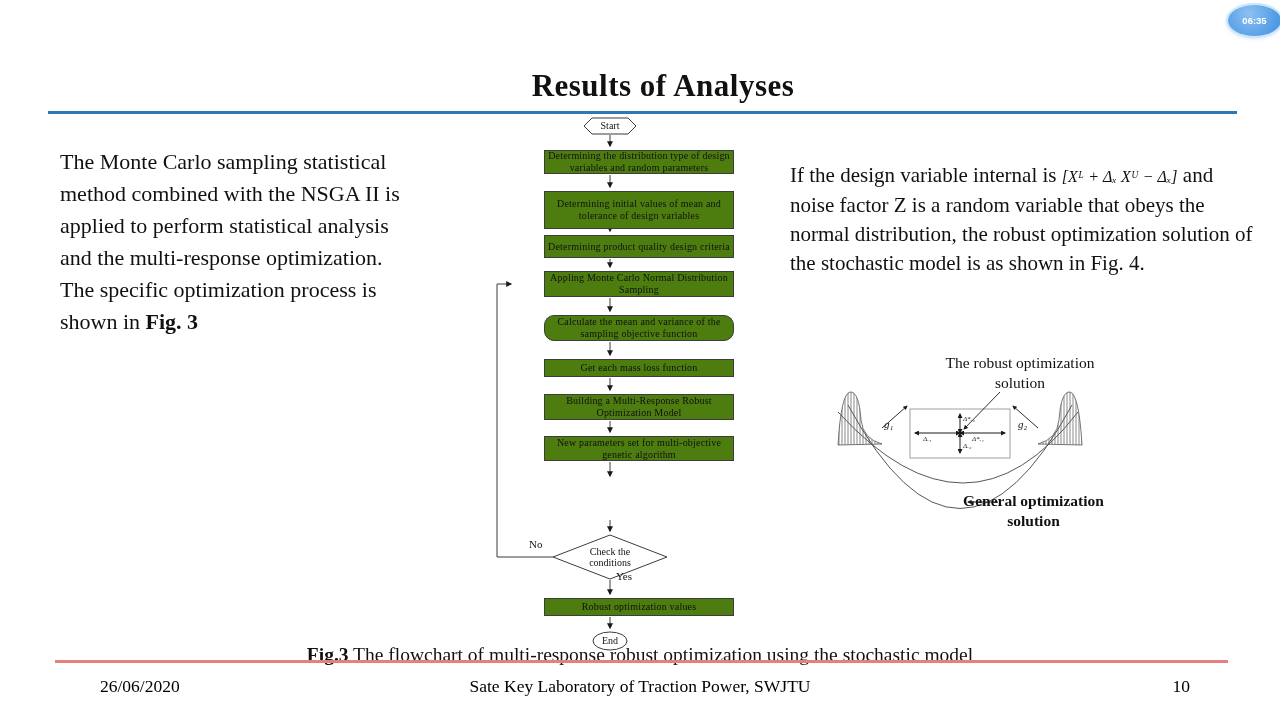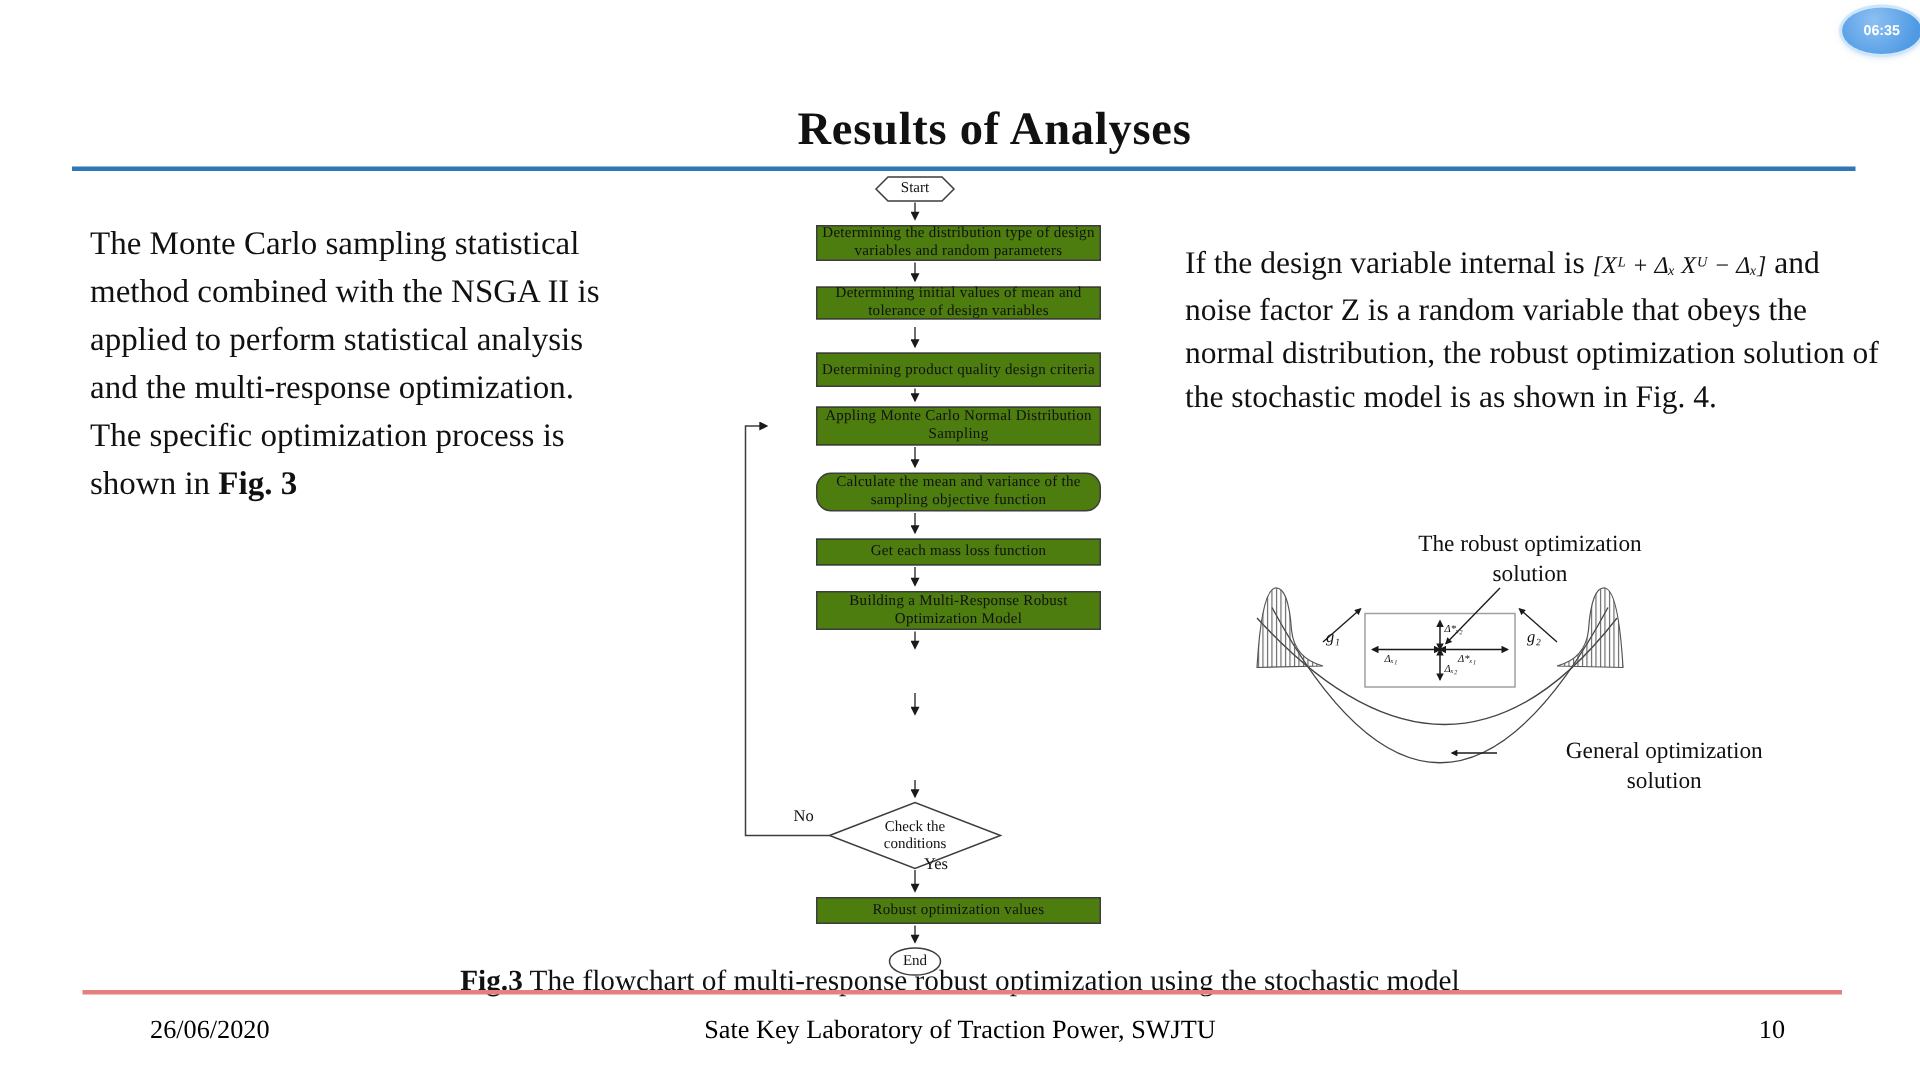--- a/index.html
+++ b/index.html
@@ -86,7 +86,7 @@
 
   <div class="fc-label" style="left:584px;top:118px;width:52px;height:16px;">Start</div>
   <div class="fc-box" style="top:150px;height:24px;">Determining the distribution type of design variables and random parameters</div>
-  <div class="fc-box" style="top:191px;height:22px;">Determining initial values of mean and tolerance of design variables</div>
+  <div class="fc-box" style="top:191px;height:38px;">Determining initial values of mean and tolerance of design variables</div>
   <div class="fc-box" style="top:235px;height:23px;">Determining product quality design criteria</div>
   <div class="fc-box" style="top:271px;height:26px;">Appling Monte Carlo Normal Distribution Sampling</div>
   <div class="fc-box" style="top:315px;height:26px;border-radius:10px;">Calculate the mean and variance of the sampling objective function</div>

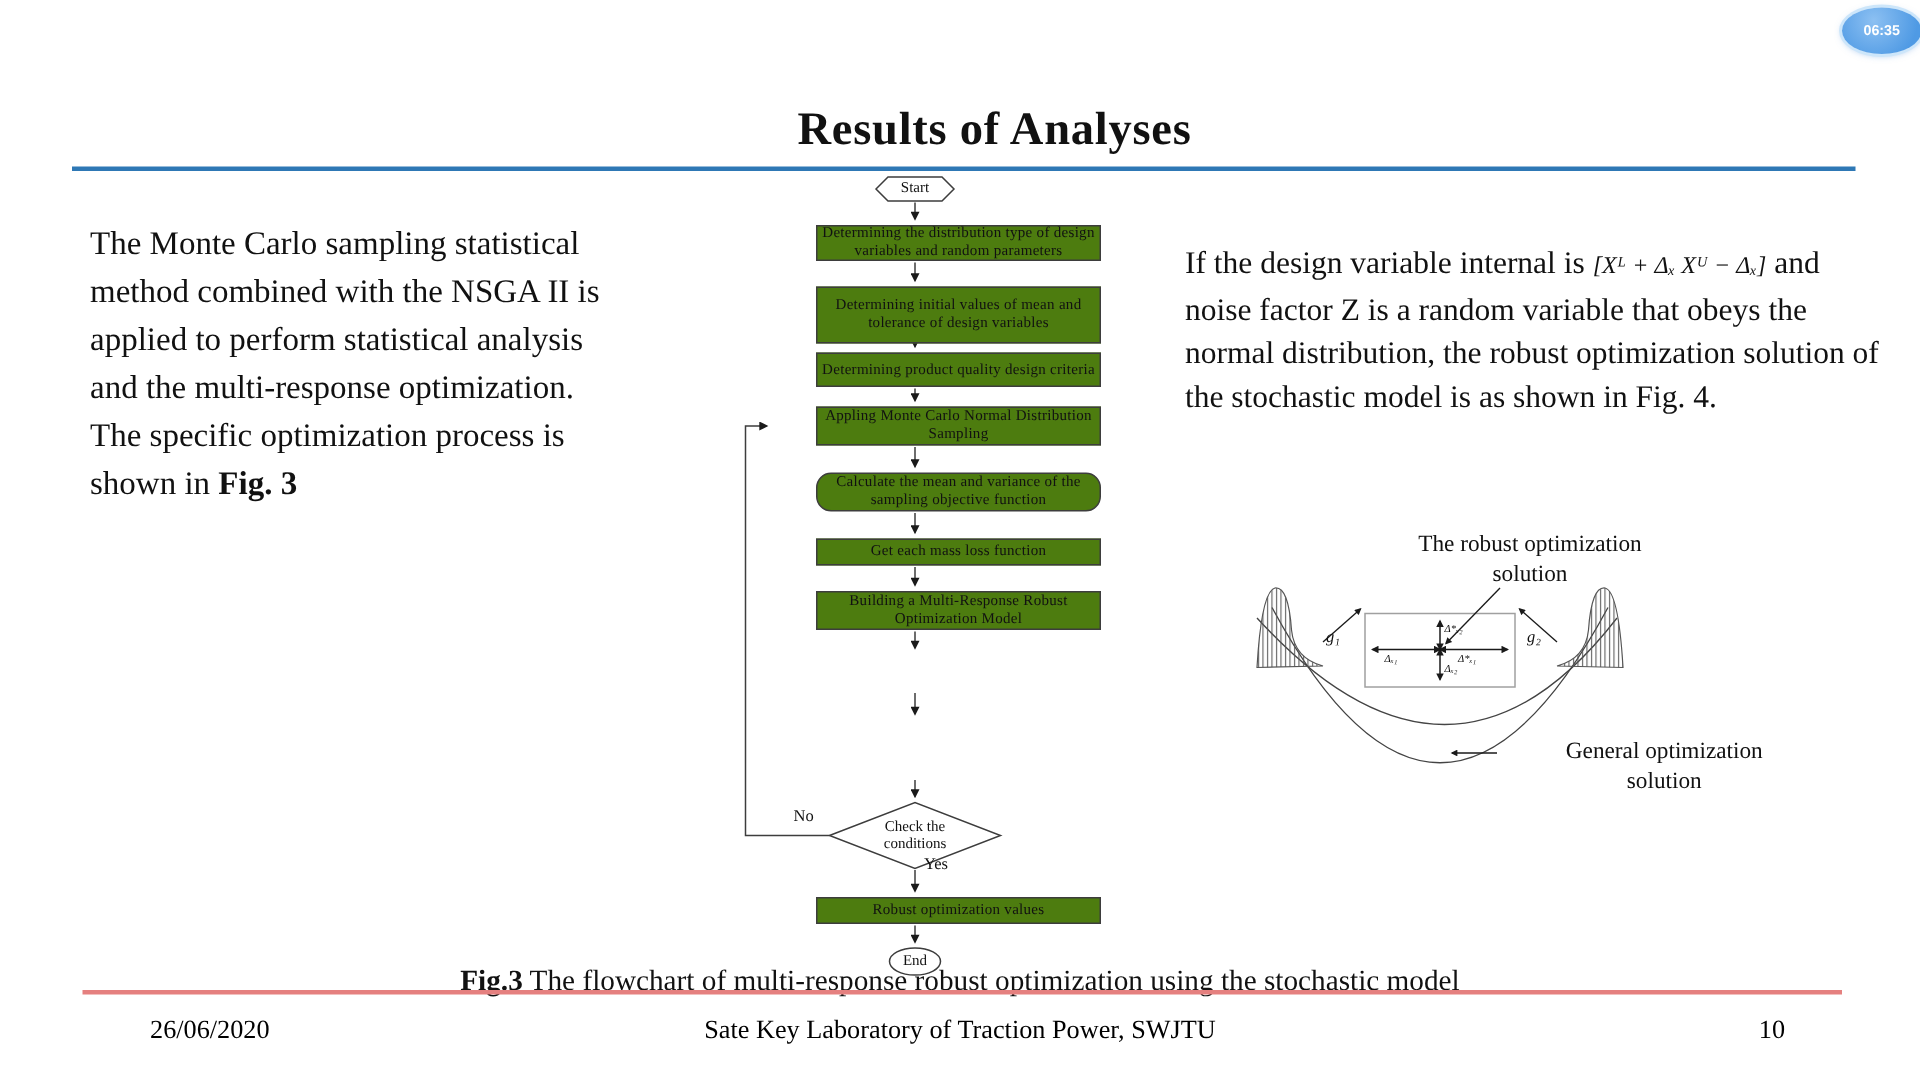--- a/index.html
+++ b/index.html
@@ -92,6 +92,7 @@
   <div class="fc-box" style="top:315px;height:26px;border-radius:10px;">Calculate the mean and variance of the sampling objective function</div>
   <div class="fc-box" style="top:359px;height:18px;">Get each mass loss function</div>
   <div class="fc-box" style="top:394px;height:26px;">Building a Multi-Response Robust Optimization Model</div>
+  <div class="fc-box" style="top:436px;height:25px;">New parameters set for multi-objective genetic algorithm</div>
   <div class="fc-label" style="left:568px;top:544px;width:84px;height:26px;">Check the conditions</div>
   <div class="fc-branch" style="left:529px;top:538px;">No</div>
   <div class="fc-branch" style="left:616px;top:570px;">Yes</div>

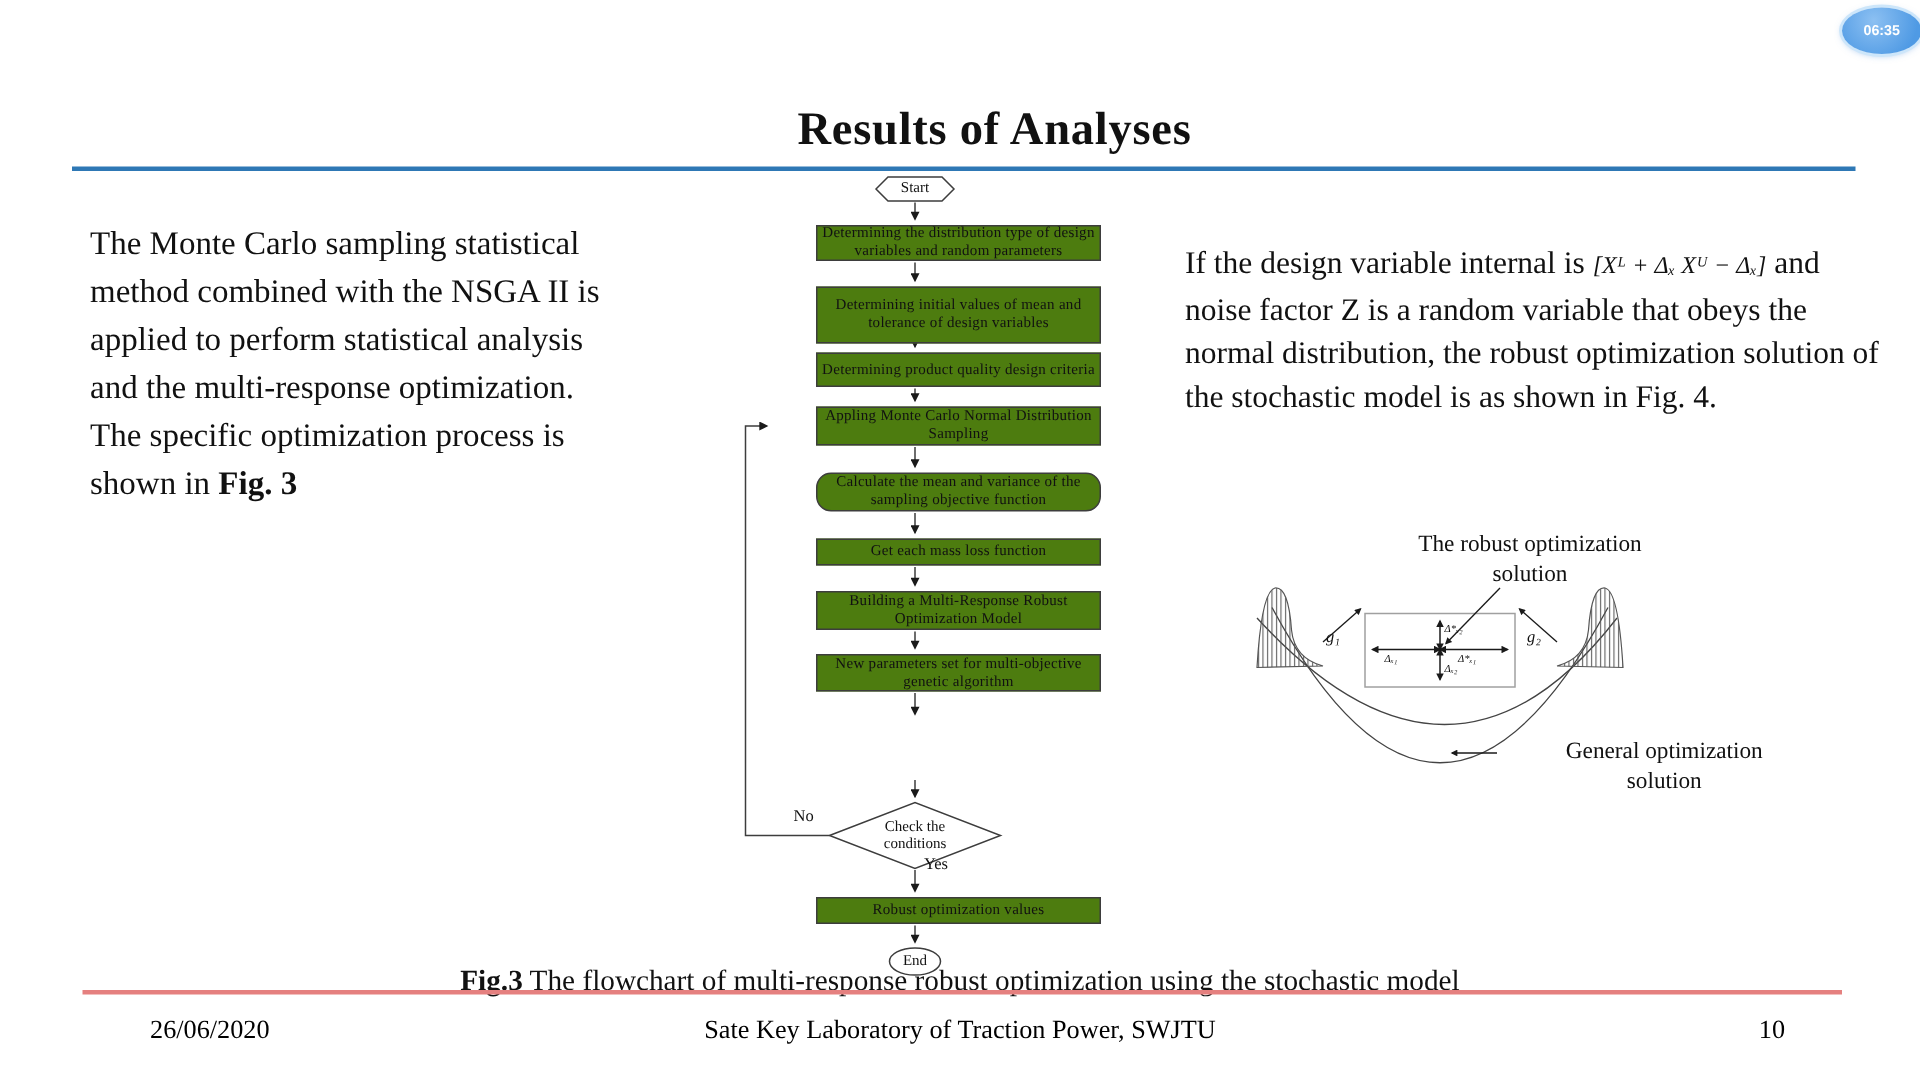--- a/index.html
+++ b/index.html
@@ -135,7 +135,7 @@
     <text class="svgtext" x="143" y="98" font-size="7" font-style="italic">Δₓ₂</text>
   </svg>
   <div class="diagram-label" style="left:930px;top:353px;width:180px;">The robust optimization solution</div>
-  <div class="diagram-label" style="left:1032px;top:491px;width:155px;">General optimization solution</div>
+  <div class="diagram-label" style="left:956px;top:491px;width:155px;font-weight:bold;">General optimization solution</div>
 
   <div class="fig3-caption"><b>Fig.3</b><span> The flowchart of multi-response robust optimization using the stochastic model</span></div>
 

